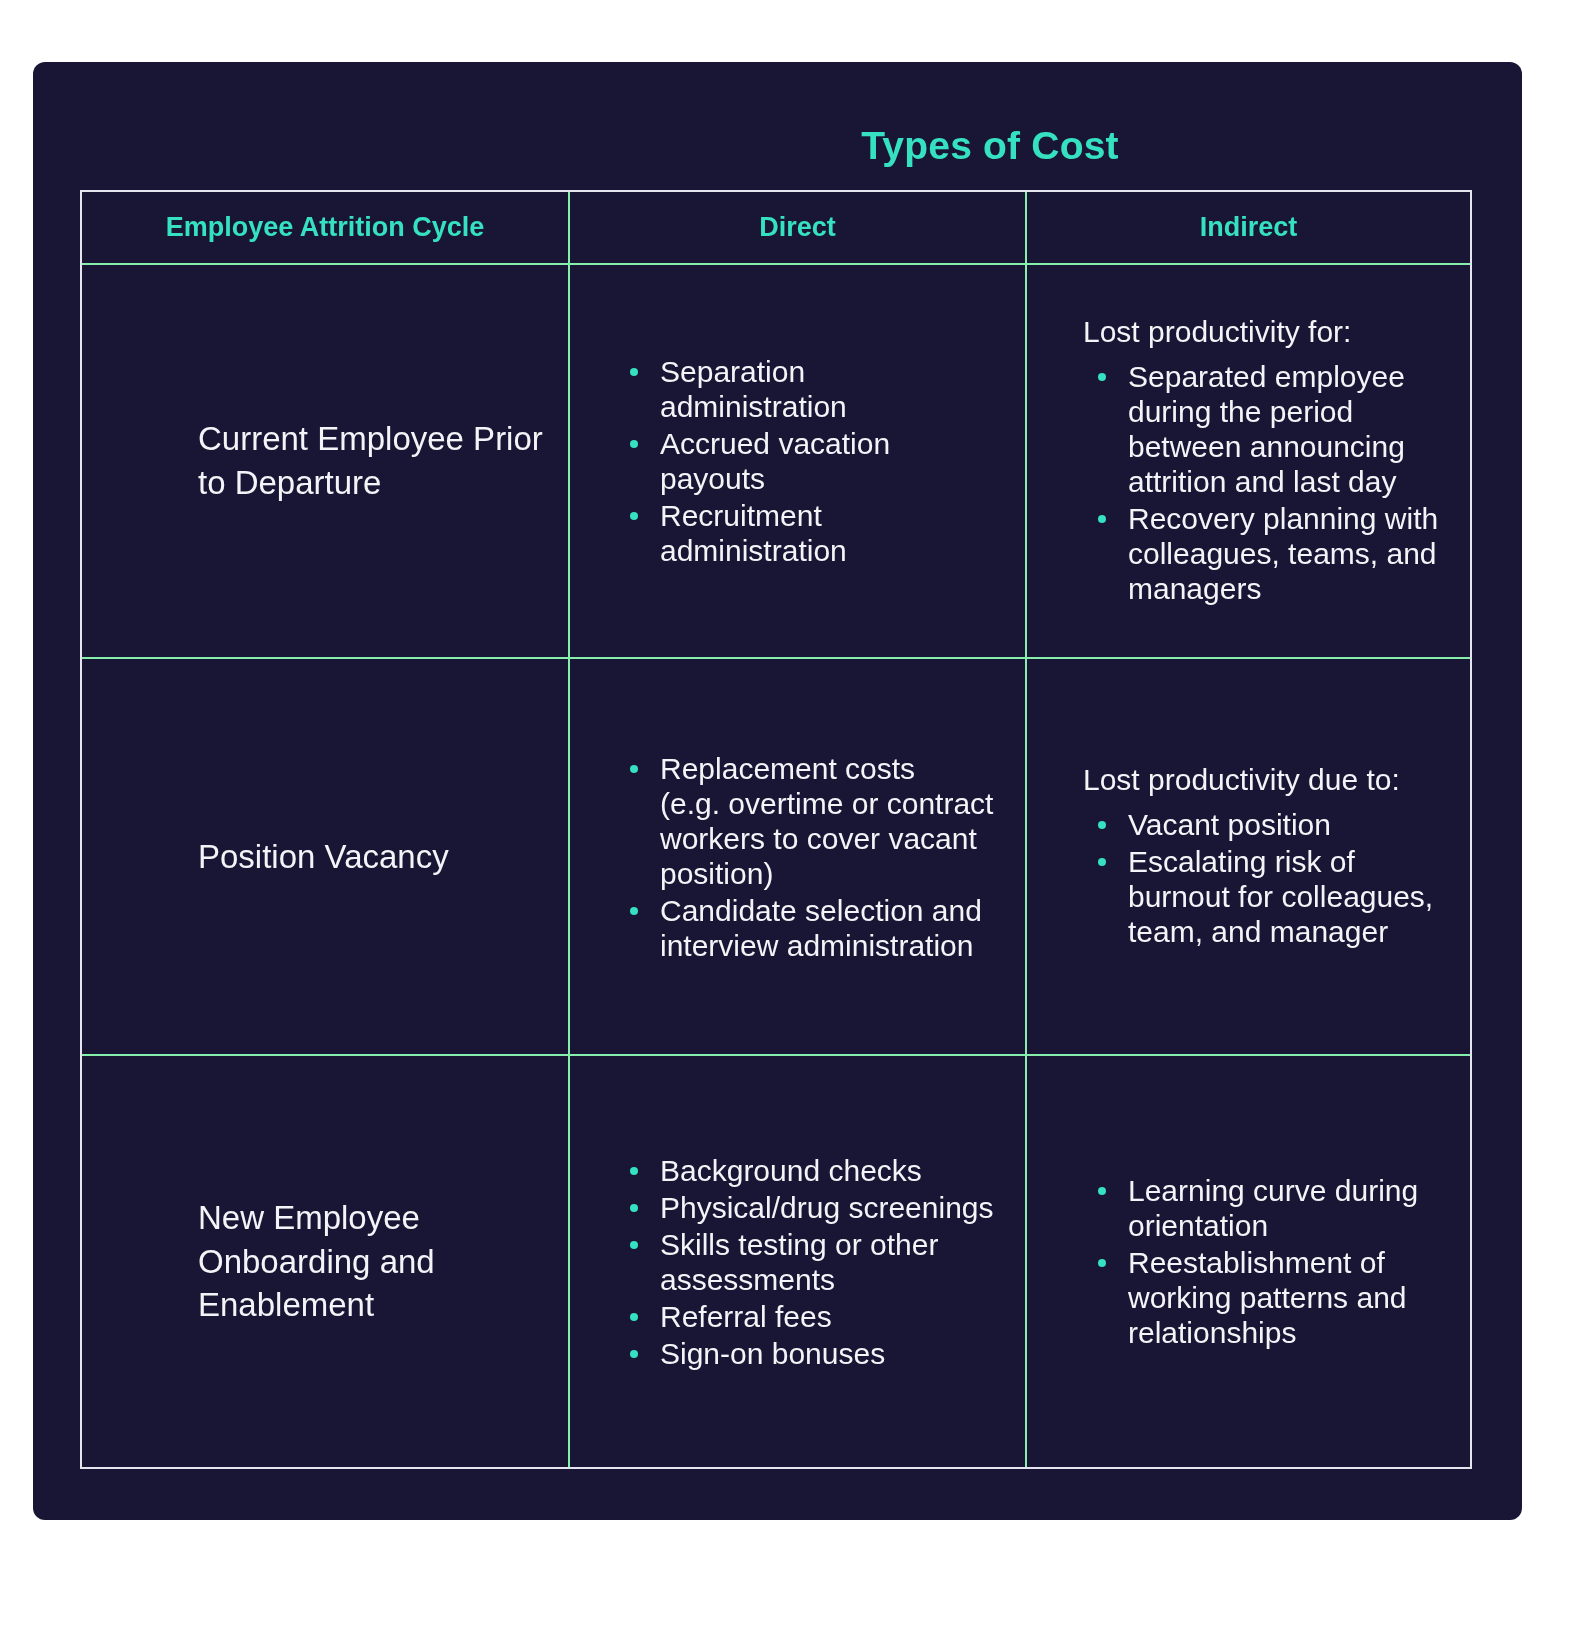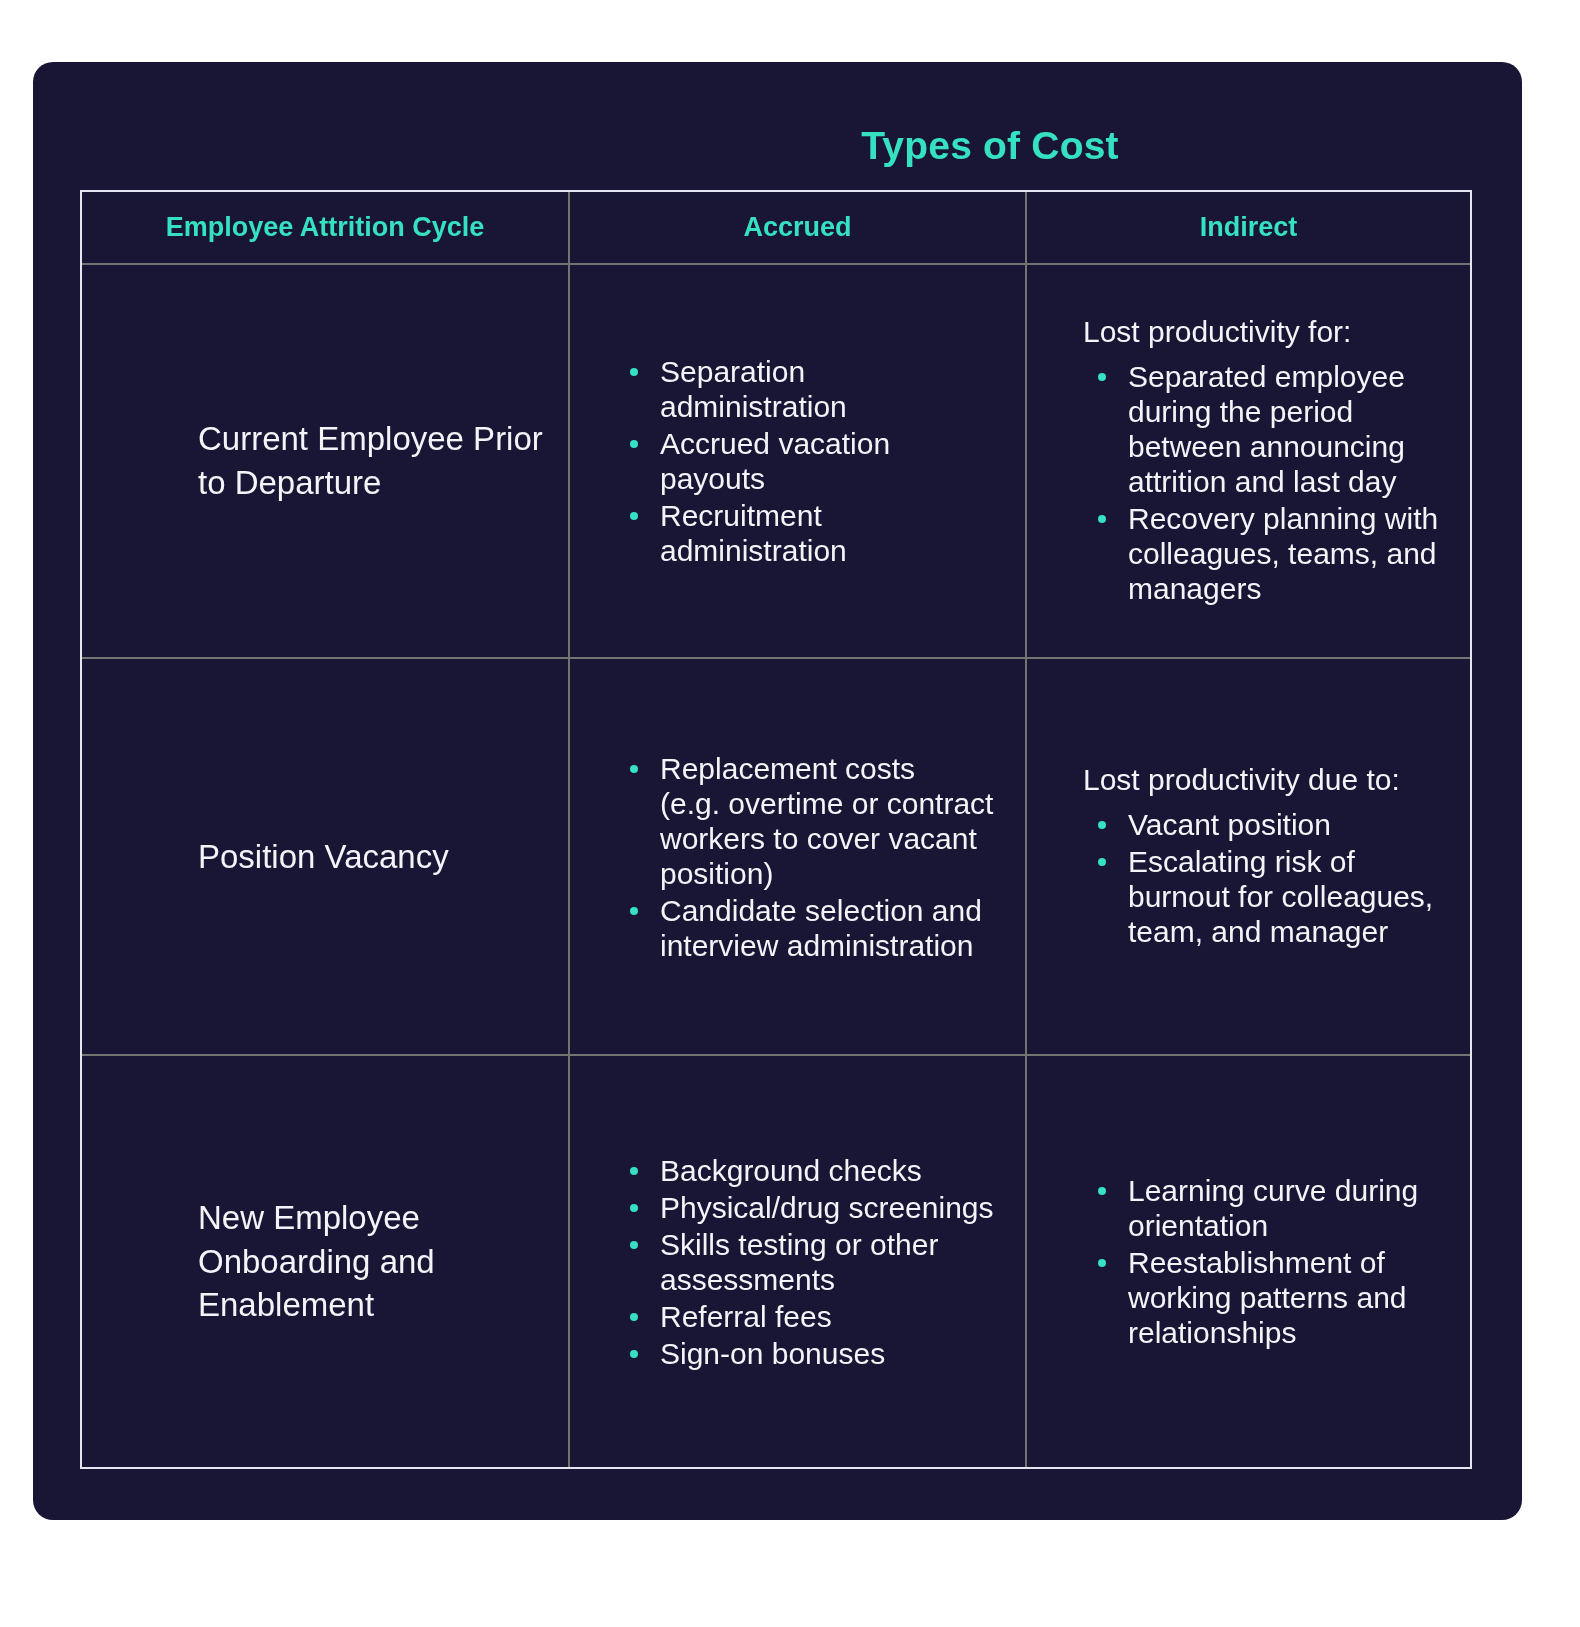--- a/index.html
+++ b/index.html
@@ -21,7 +21,7 @@
     width: 1489px;
     height: 1458px;
     background: #181634;
-    border-radius: 20px;
+    border-radius: 12px;
   }
   .title {
     position: absolute;

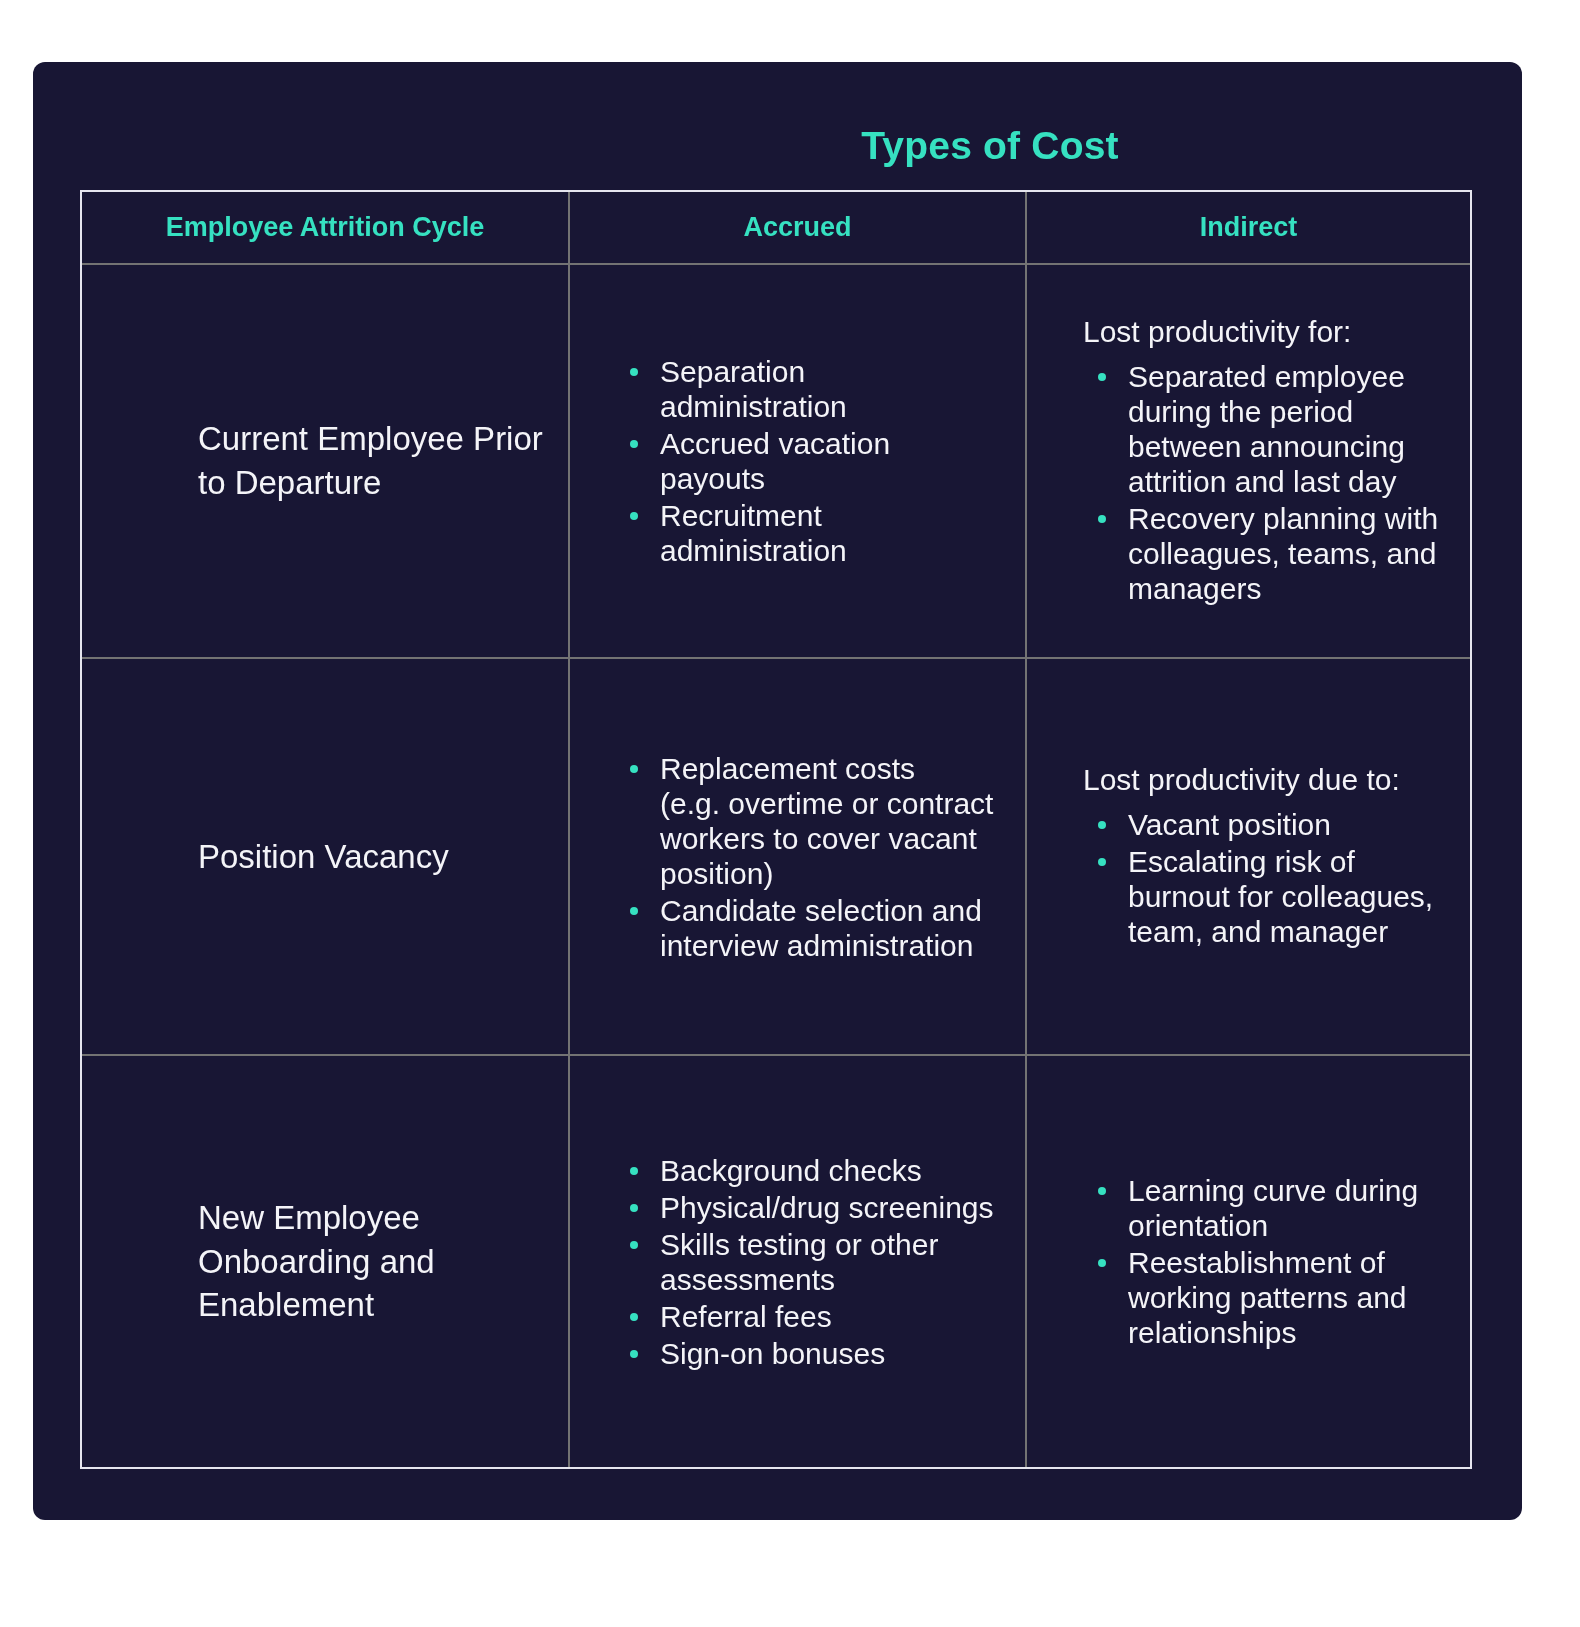--- a/index.html
+++ b/index.html
@@ -42,7 +42,7 @@
     grid-template-columns: 486px 455px 443px;
     grid-template-rows: 71px 392px 395px 411px;
     gap: 2px;
-    background: #737373;
+    background: #86efac;
     border: 2px solid #E6E5EF;
   }
   .cell {

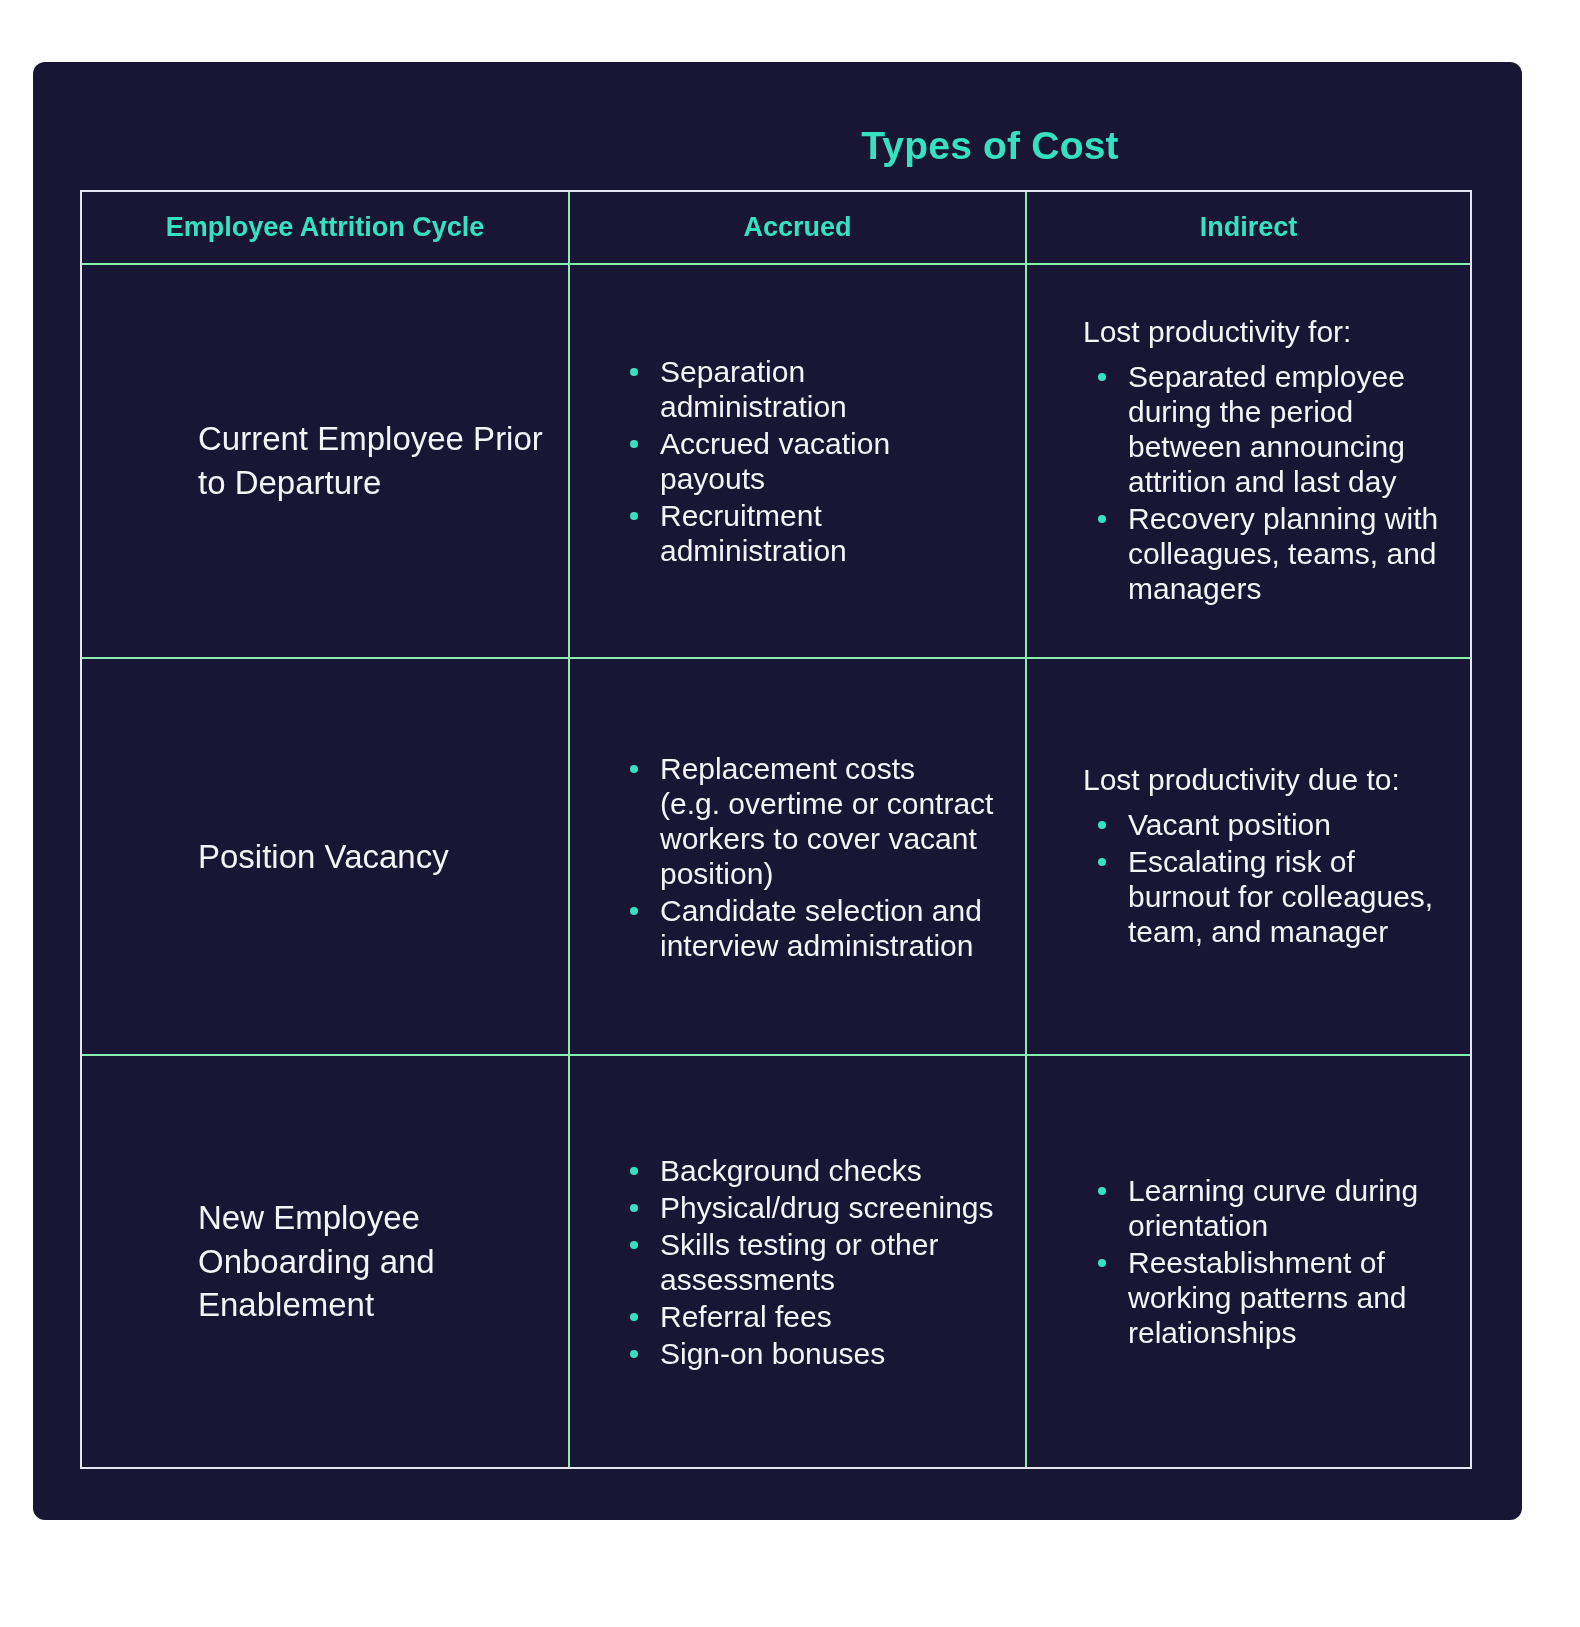--- a/index.html
+++ b/index.html
@@ -109,7 +109,7 @@
       <span>Employee Attrition Cycle</span>
     </div>
     <div class="cell th">
-      <span>Accrued</span>
+      <span>Direct</span>
     </div>
     <div class="cell th">
       <span>Indirect</span>

